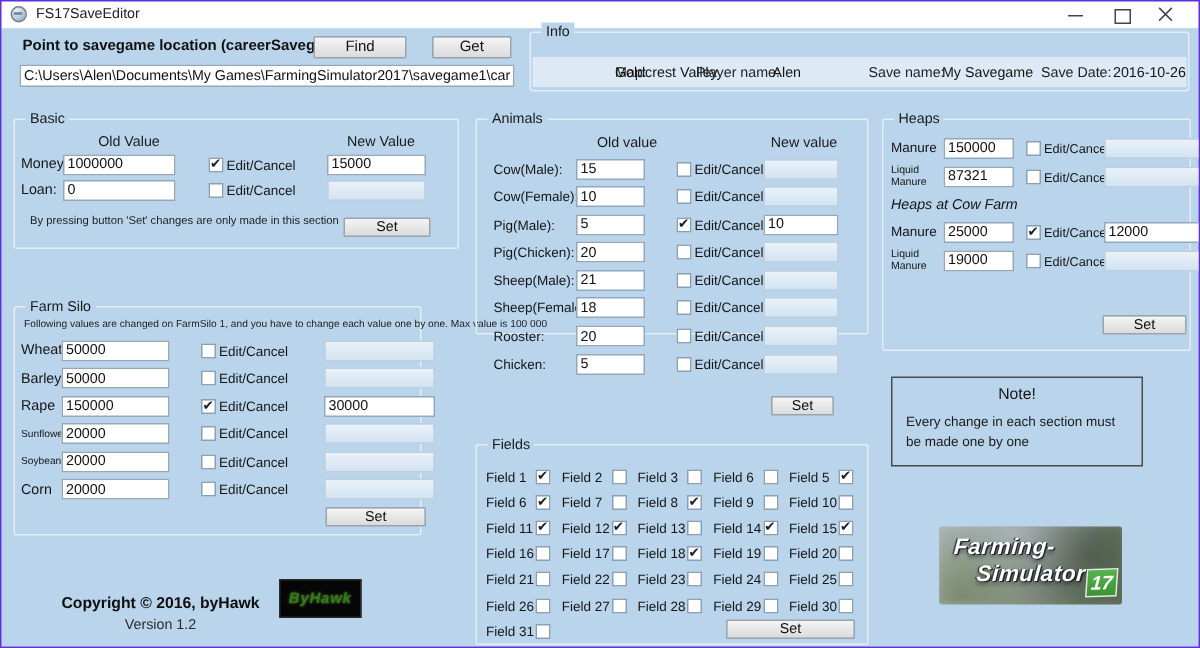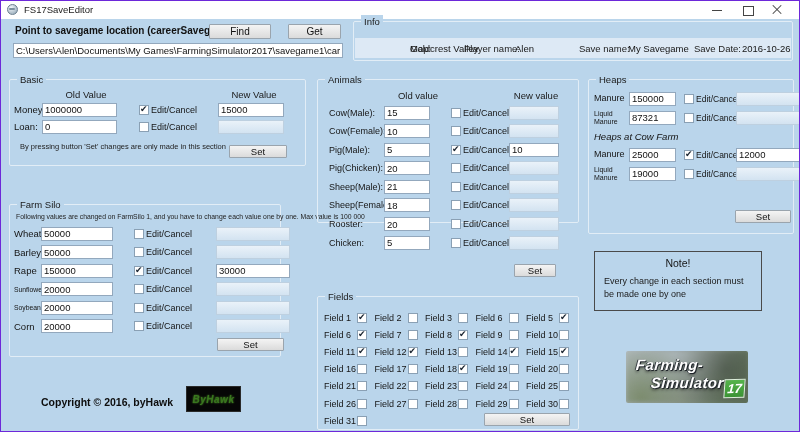--- a/index.html
+++ b/index.html
@@ -519,6 +519,7 @@
     </div>
 
     <div class="copyright">Copyright © 2016, byHawk</div>
+    <div class="version">Version 1.2</div>
     <div class="hawk-logo">
       <span class="hawk-text">ByHawk</span>
     </div>

